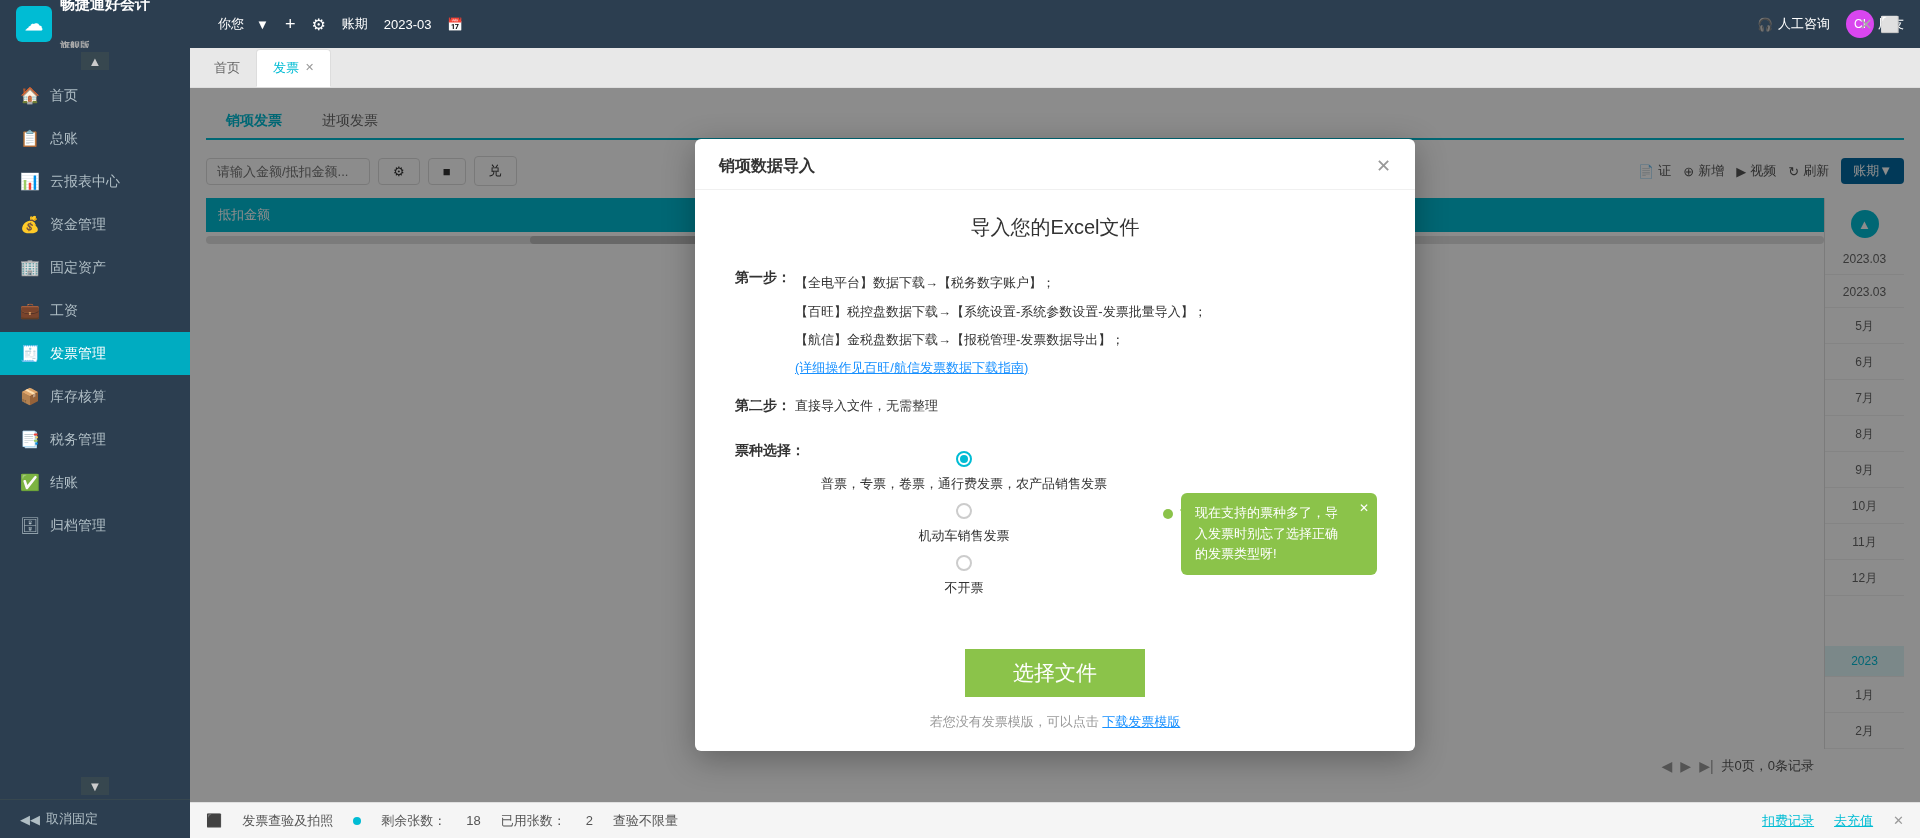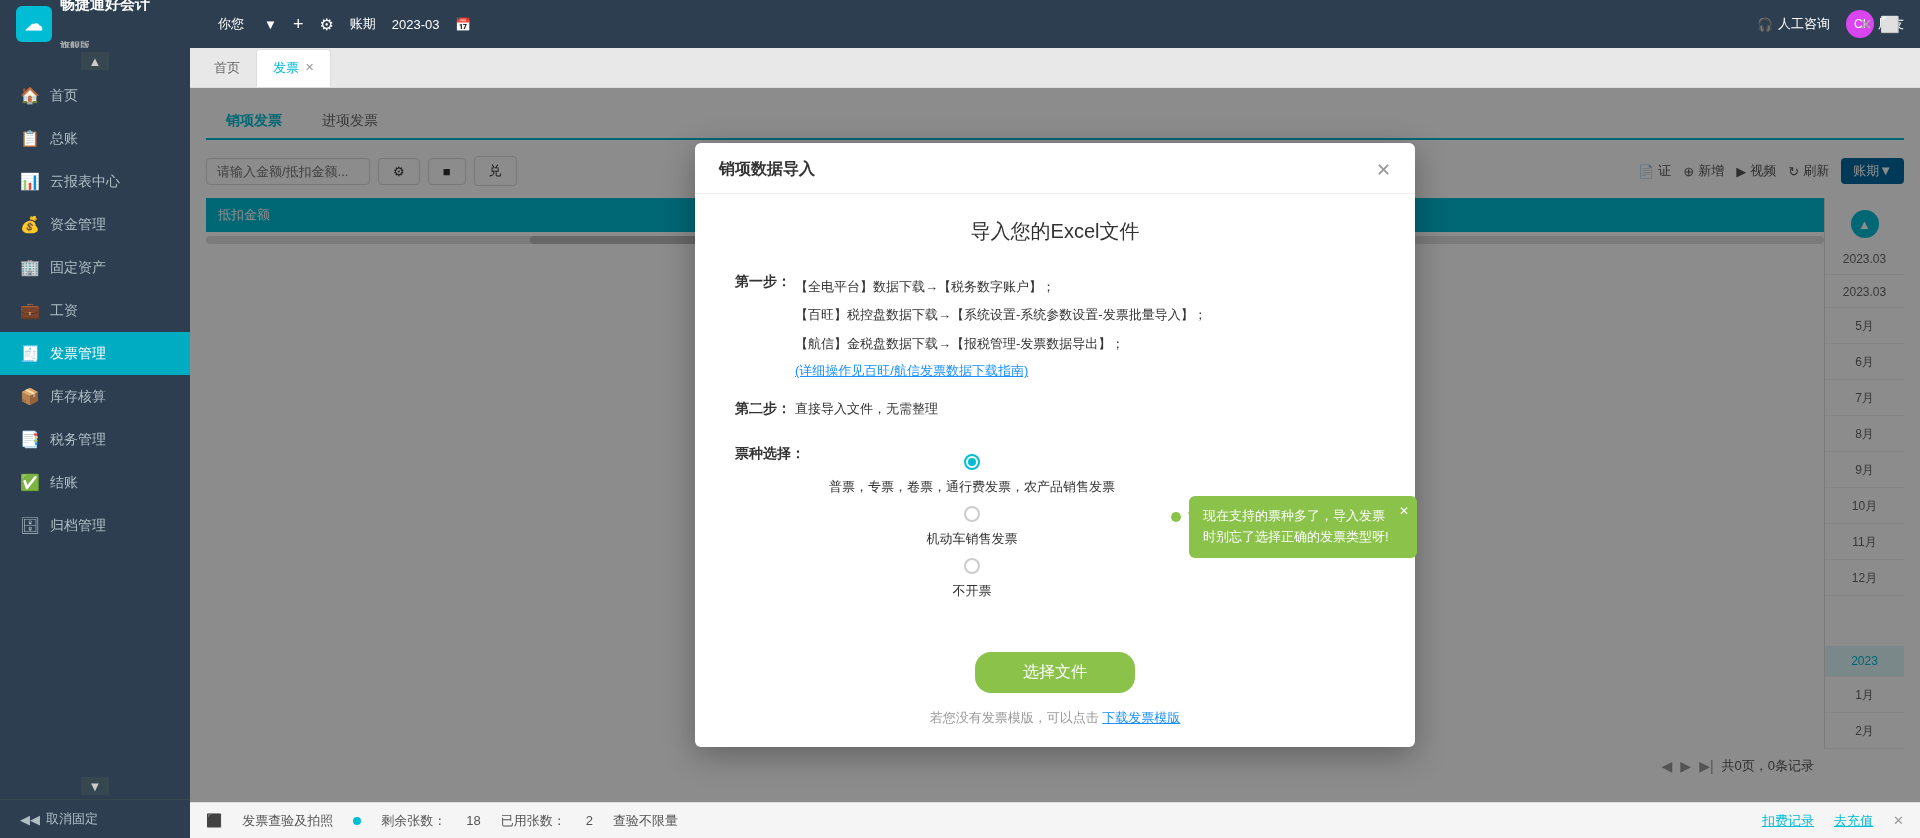--- a/index.html
+++ b/index.html
@@ -41,7 +41,7 @@
       color: white;
     }
     .user-select {
-      display: flex; align-items: center; gap: 20px;
+      display: flex; align-items: center; gap: 12px;
       color: white; font-size: 13px; cursor: pointer;
     }
     .top-right-actions { display: flex; align-items: center; gap: 16px; }

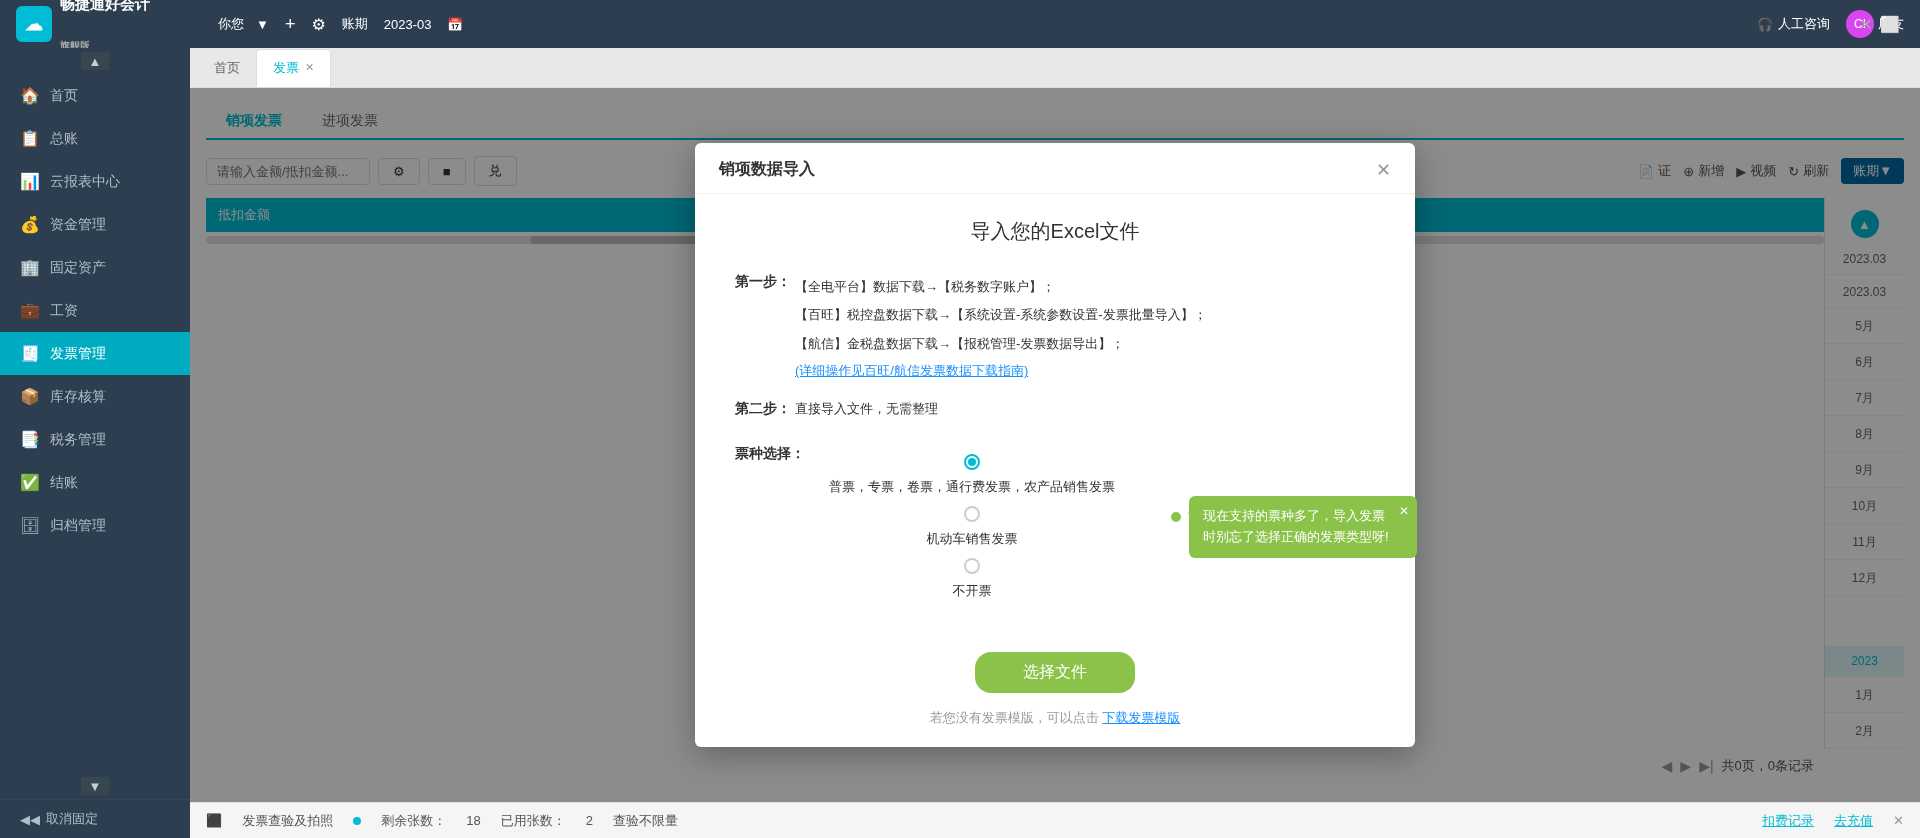--- a/index.html
+++ b/index.html
@@ -589,7 +589,7 @@
               </div>
             </div>
 
-            <div style="display:flex;align-items:flex-start;gap:24px;margin-top:16px;position:relative;">
+            <div style="display:flex;align-items:flex-start;gap:16px;margin-top:16px;position:relative;">
               <span style="font-size:14px;font-weight:bold;color:#333;white-space:nowrap;line-height:2.2;">票种选择：</span>
               <div class="radio-group">
 

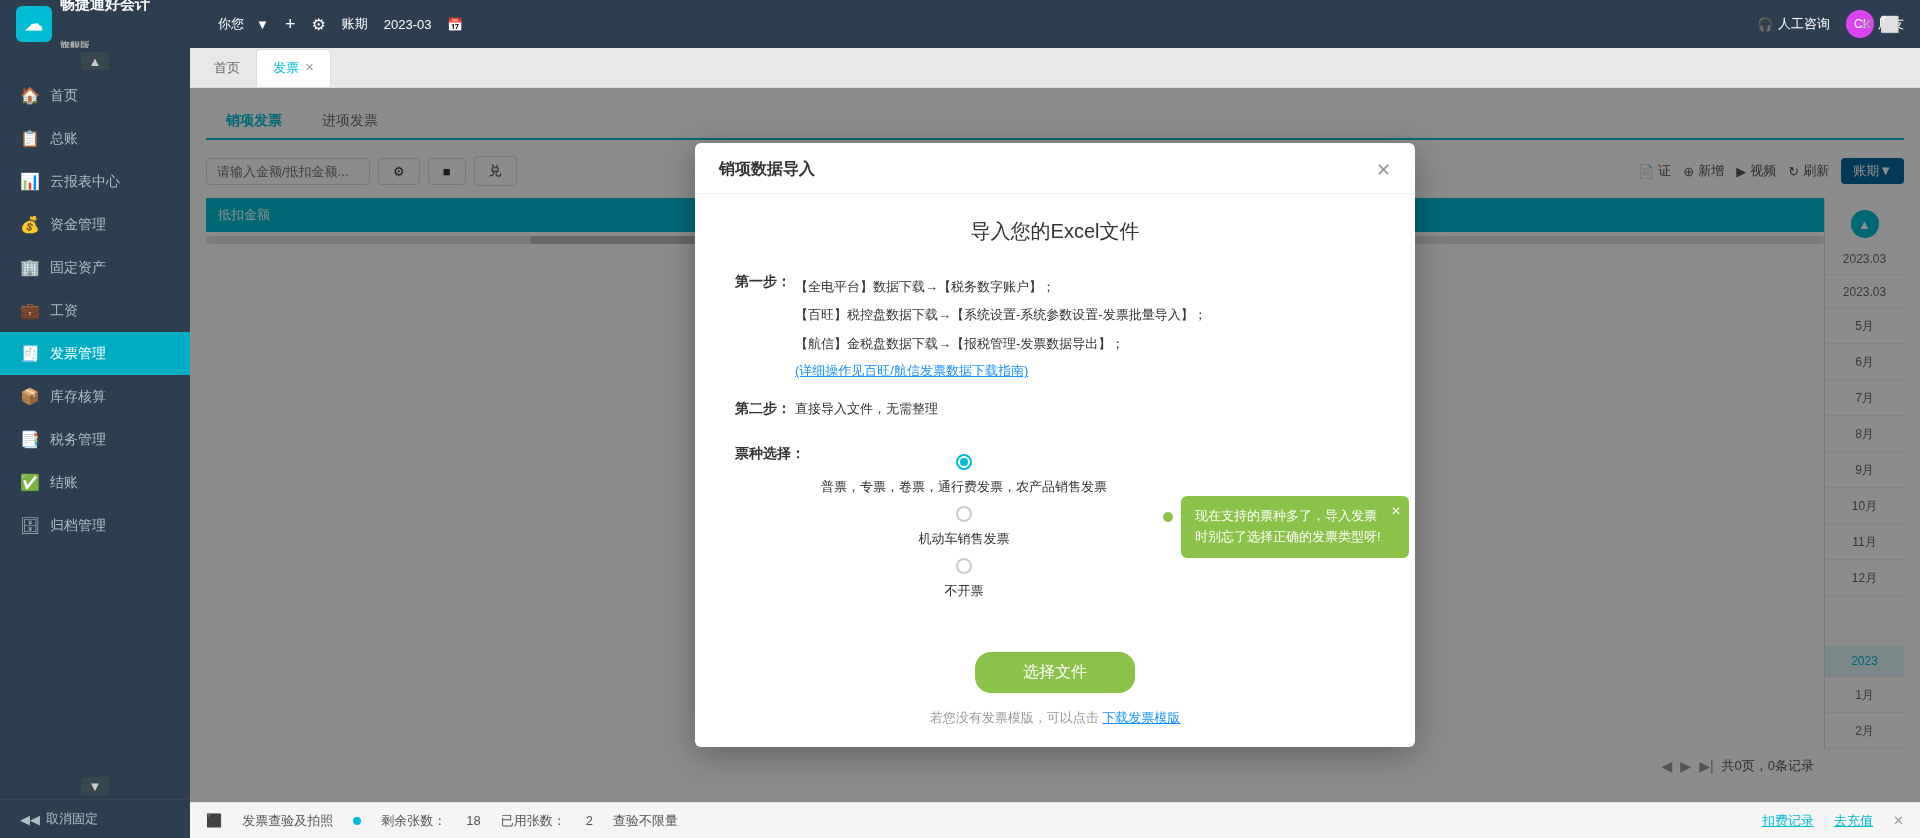--- a/index.html
+++ b/index.html
@@ -607,7 +607,7 @@
                   <div style="position:absolute;left:360px;top:-10px;">
                     <div style="width:10px;height:10px;background:#8bc34a;border-radius:50%;position:absolute;left:-18px;top:16px;"></div>
                     <div style="position:absolute;left:-6px;top:12px;border:5px solid transparent;border-right-color:#8bc34a;z-index:1;"></div>
-                    <div style="background:#8bc34a;color:white;font-size:13px;padding:10px 28px 10px 14px;border-radius:6px;width:228px;line-height:1.6;position:relative;">
+                    <div style="background:#8bc34a;color:white;font-size:13px;padding:10px 28px 10px 14px;border-radius:6px;width:196px;line-height:1.6;position:relative;">
                       <span>现在支持的票种多了，导入发票时别忘了选择正确的发票类型呀!</span>
                       <span style="position:absolute;right:8px;top:6px;cursor:pointer;font-size:12px;color:white;">✕</span>
                     </div>

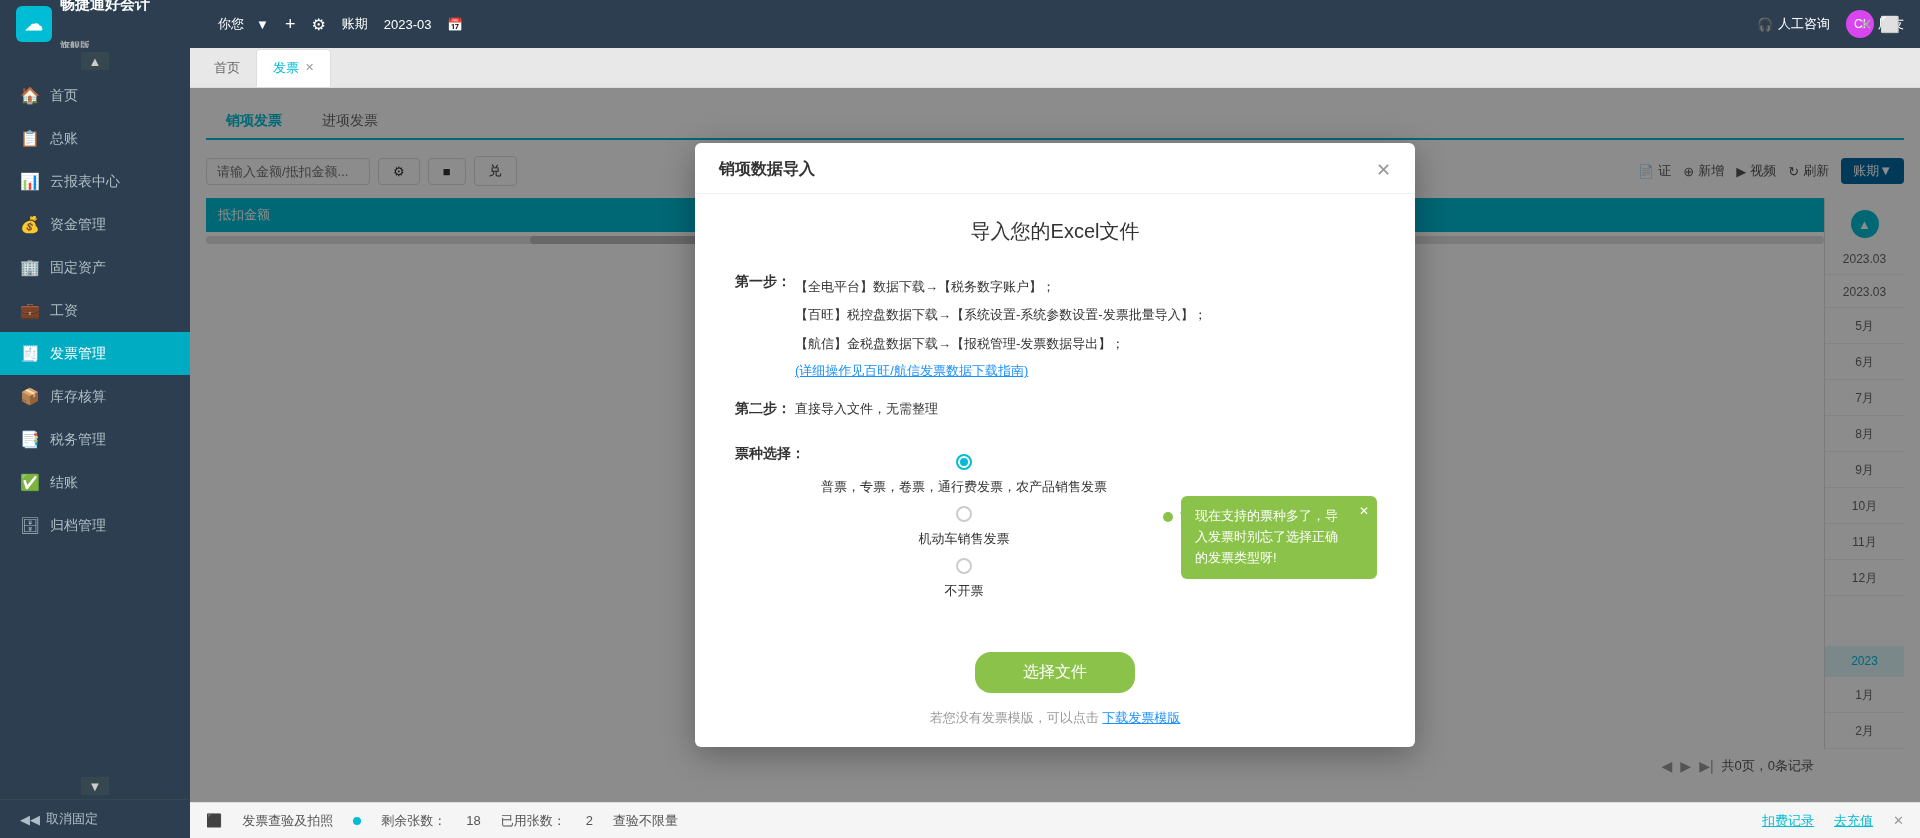--- a/index.html
+++ b/index.html
@@ -322,9 +322,9 @@
       background: #8bc34a;
       color: white;
       border: none;
-      border-radius: 16px;
+      border-radius: 0;
       padding: 10px 48px;
-      font-size: 16px;
+      font-size: 21px;
       cursor: pointer;
     }
     .modal-footer-text {

